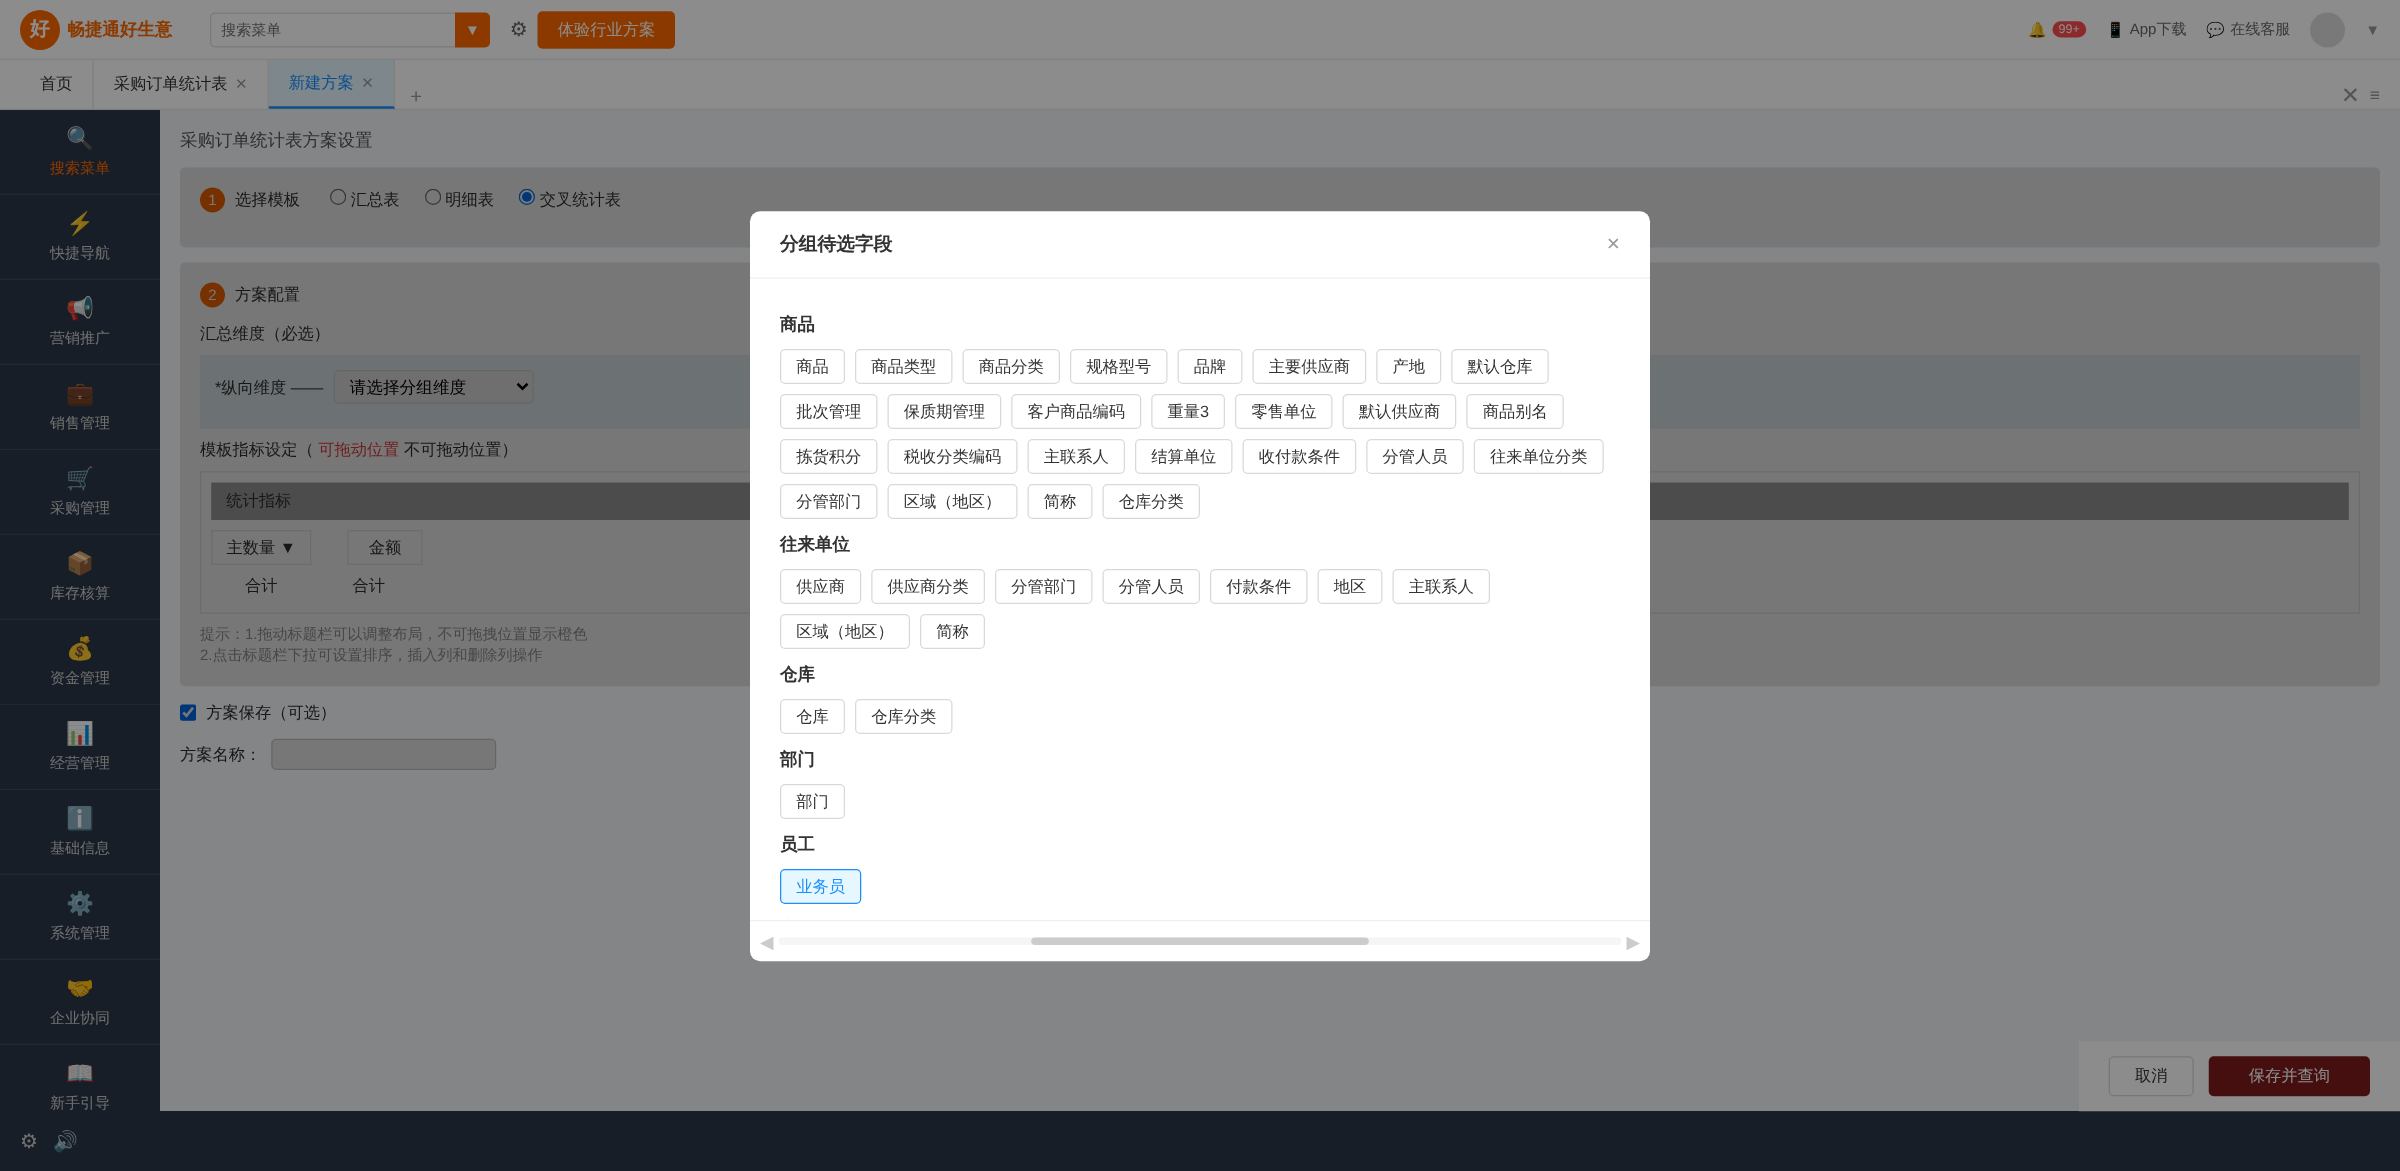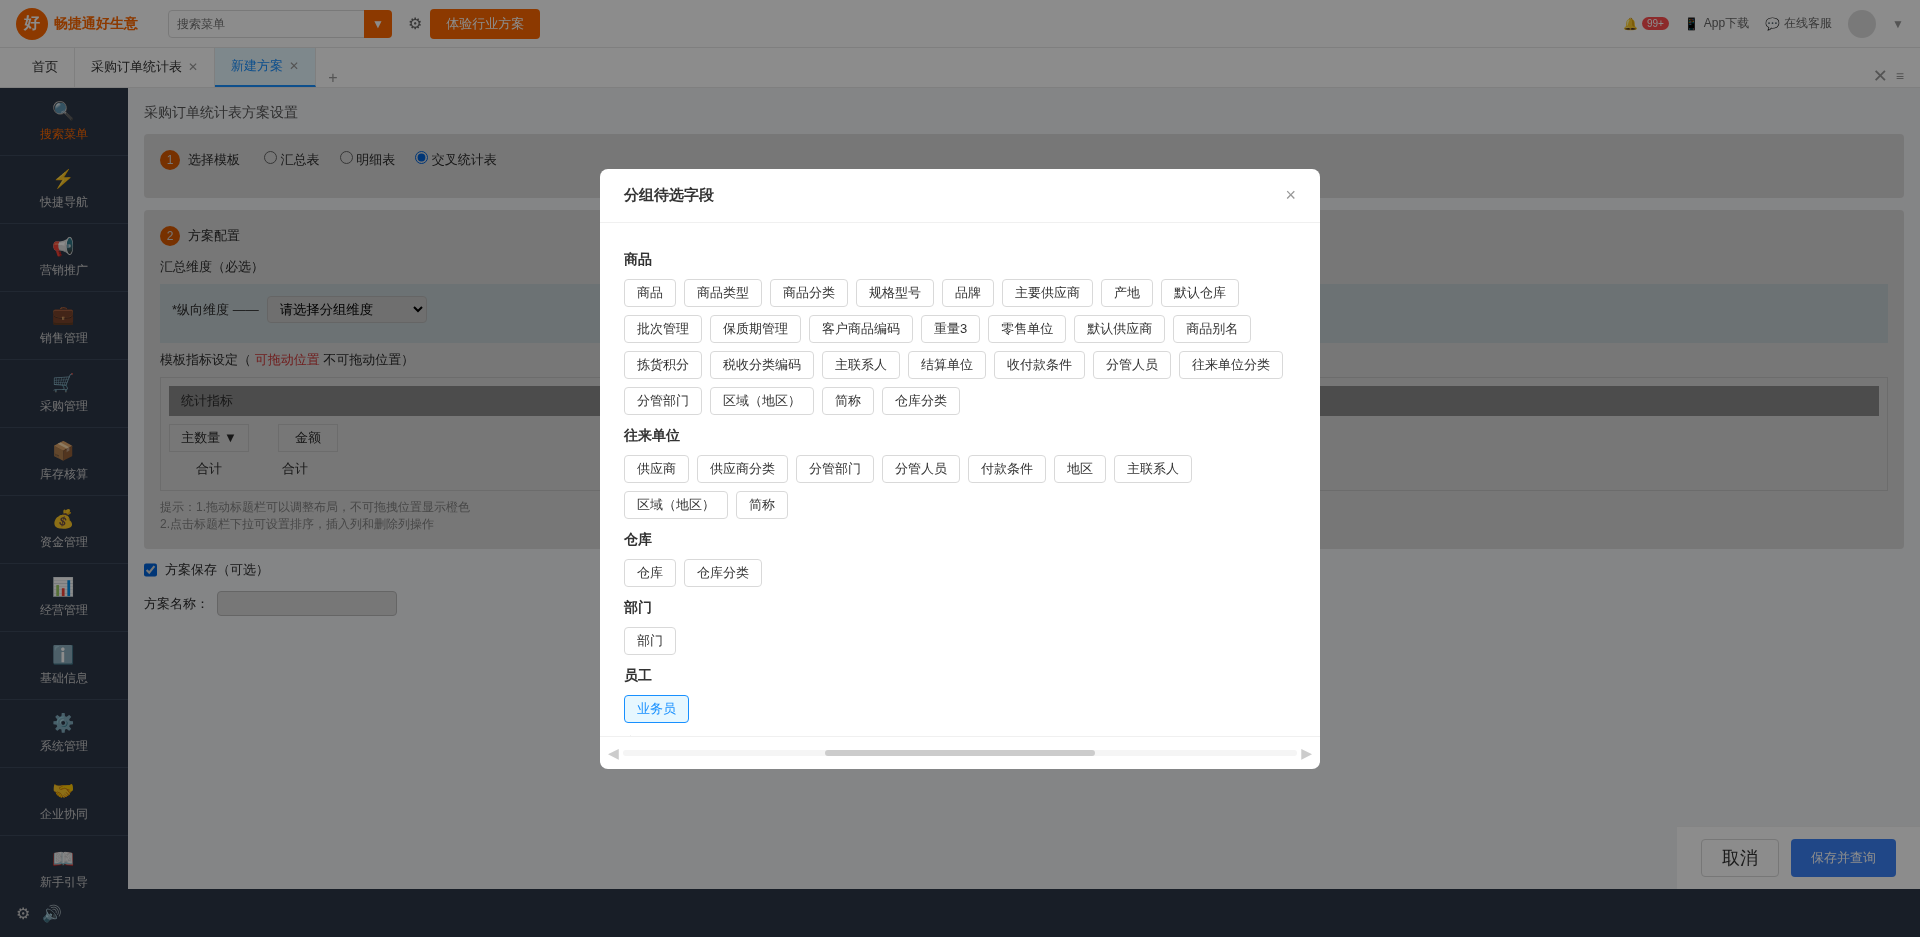--- a/index.html
+++ b/index.html
@@ -221,7 +221,7 @@
       border-radius: 4px;
       padding: 6px 20px;
       cursor: pointer;
-      font-size: 18px;
+      font-size: 13px;
       color: #333;
     }
     .btn-primary {

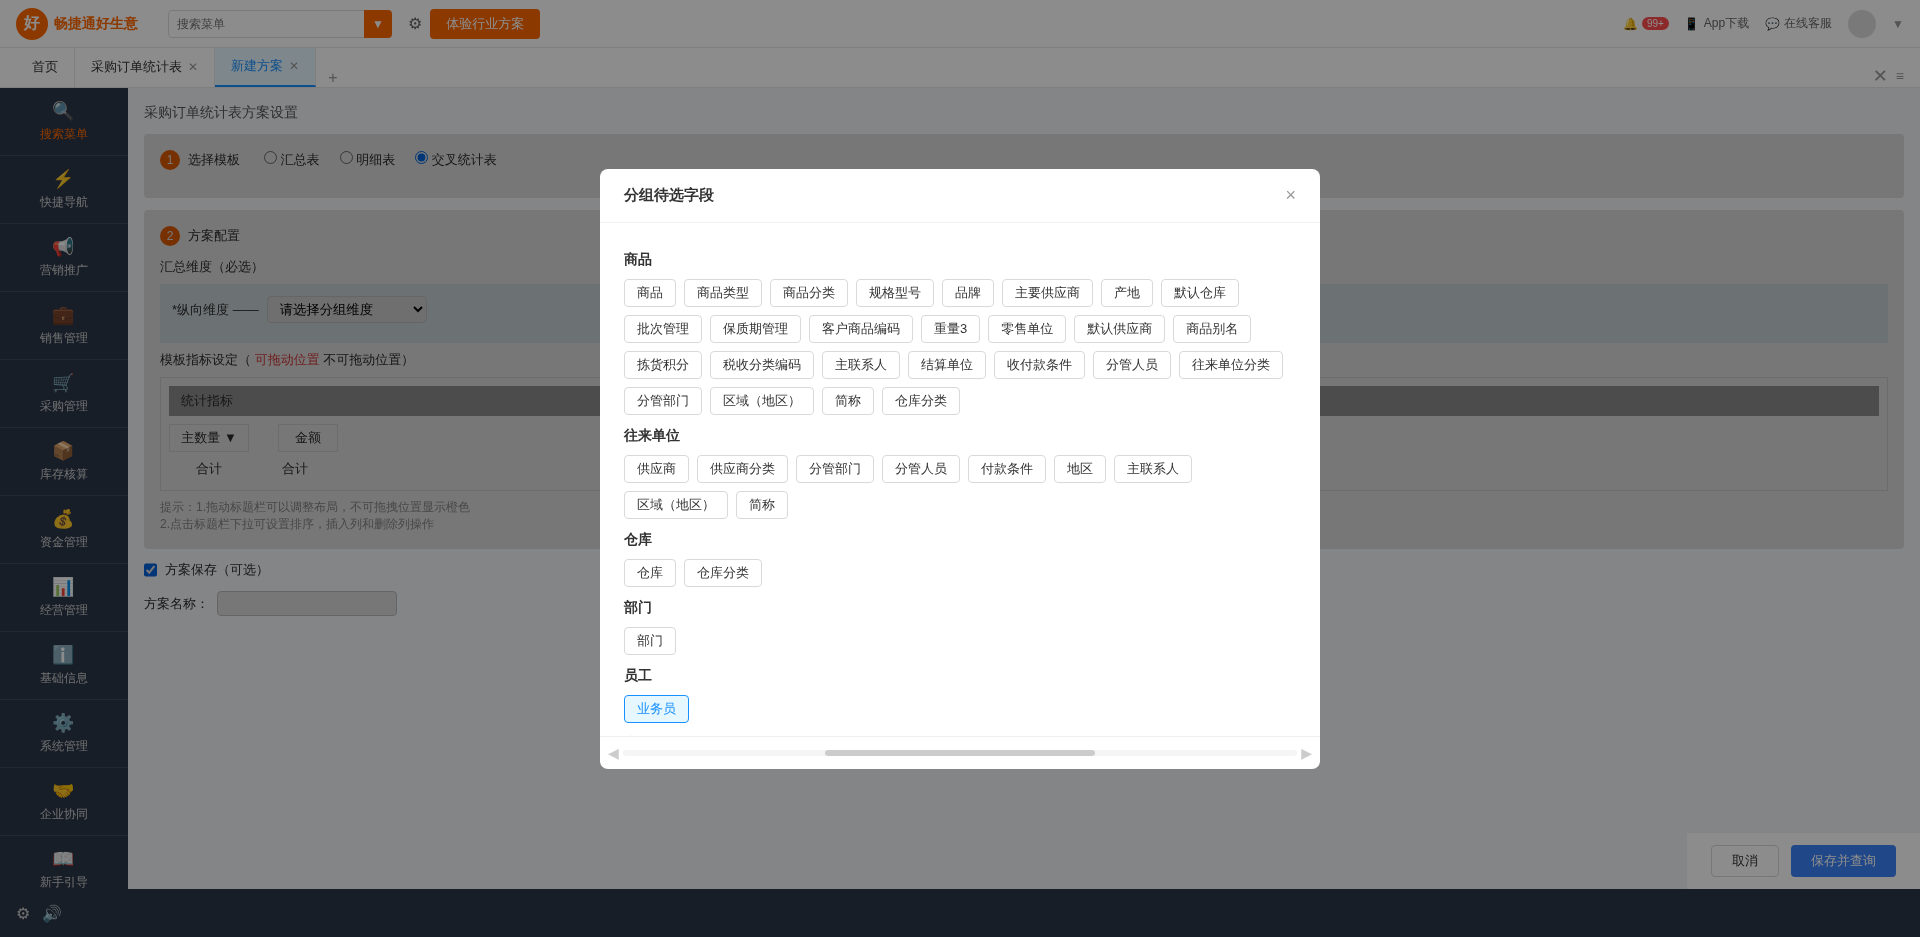--- a/index.html
+++ b/index.html
@@ -225,11 +225,11 @@
       color: #333;
     }
     .btn-primary {
-      background: #3b82f6;
+      background: #7f1d1d;
       color: #fff;
       border: none;
       border-radius: 4px;
-      padding: 6px 20px;
+      padding: 6px 32px;
       cursor: pointer;
       font-size: 13px;
     }

